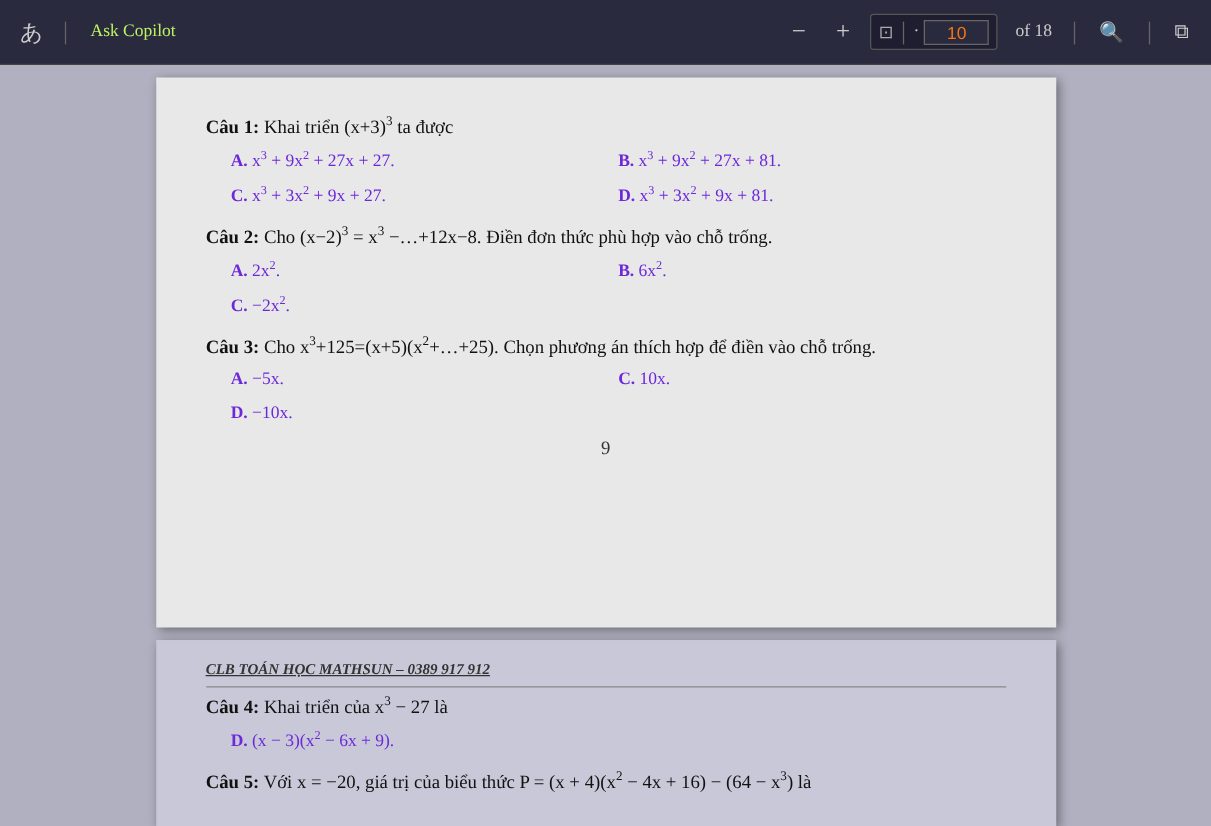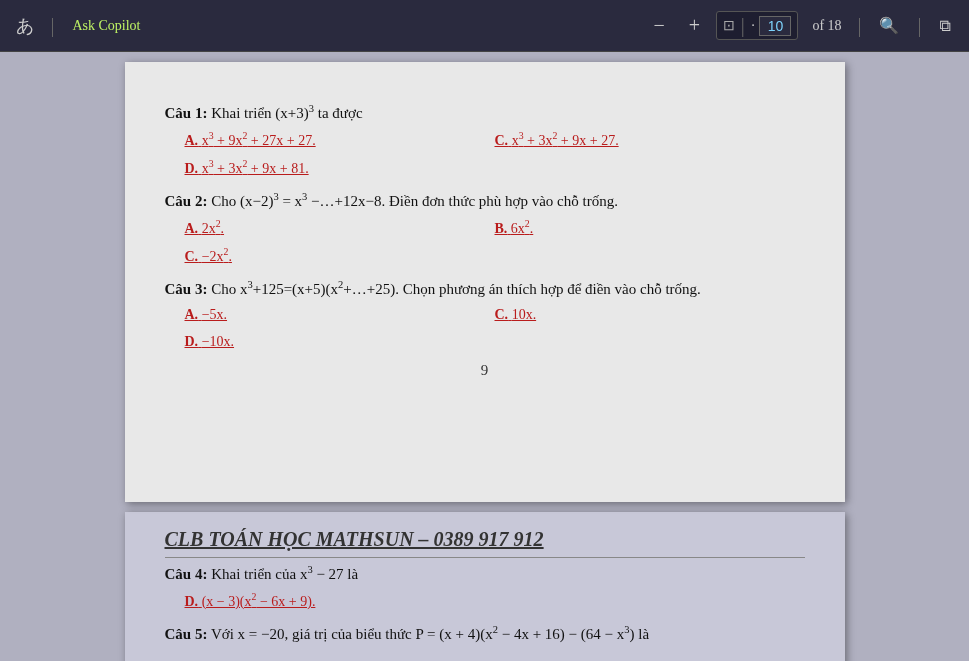--- a/index.html
+++ b/index.html
@@ -59,10 +59,10 @@
       font-size: 14px;
     }
     .page-number-input {
-      width: 32px;
+      width: 52px;
       background: #2a2a3e;
       border: 1px solid #666;
-      color: #7dd3fc;
+      color: #f97316;
       text-align: center;
       font-size: 14px;
       padding: 1px 3px;

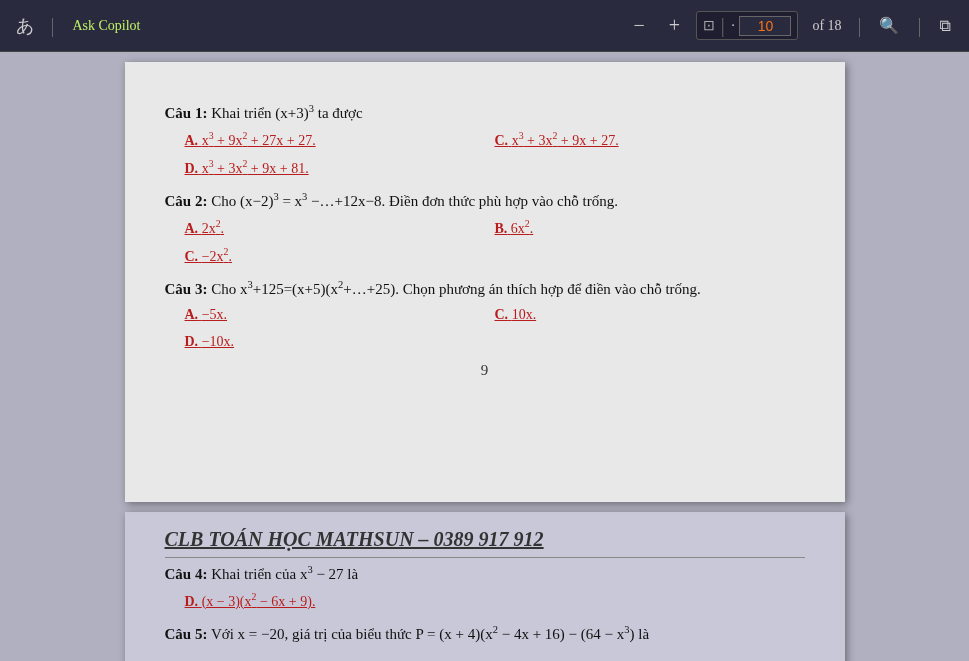--- a/index.html
+++ b/index.html
@@ -98,7 +98,7 @@
       width: 720px;
       background: #e8e8e8;
       margin: 10px auto;
-      padding: 39px 40px 20px 40px;
+      padding: 28px 40px 20px 40px;
       position: relative;
       box-shadow: 2px 2px 8px rgba(0,0,0,0.4);
       min-height: 440px;

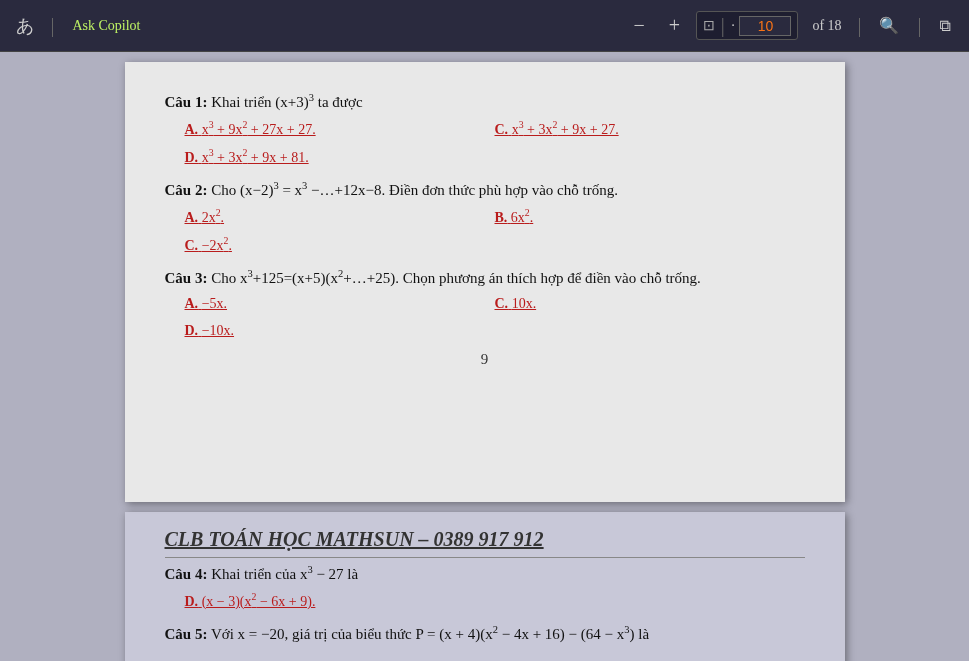--- a/index.html
+++ b/index.html
@@ -119,9 +119,8 @@
     .option {
       min-width: 170px;
       font-size: 14px;
-      color: #b91c1c;
+      color: #6d28d9;
       padding: 1px 0;
-      text-decoration: underline;
     }
 
     .option-label {

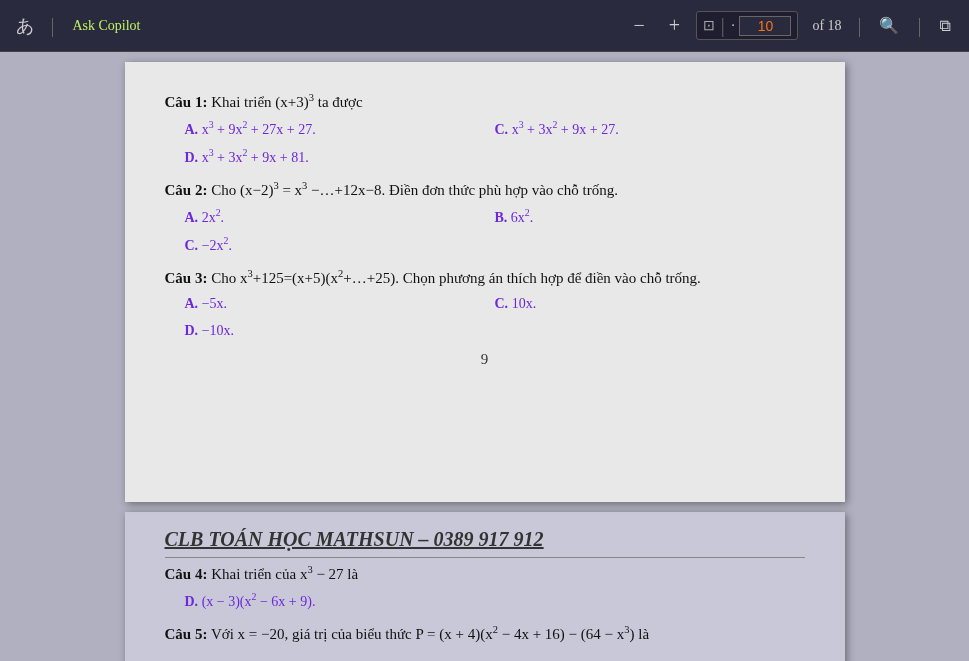--- a/index.html
+++ b/index.html
@@ -207,6 +207,9 @@
           <span class="option-label">A.</span> <span class="math-content">x<sup>3</sup> + 9x<sup>2</sup> + 27x + 27.</span>
         </div>
         <div class="option">
+          <span class="option-label">B.</span> <span class="math-content">x<sup>3</sup> + 9x<sup>2</sup> + 27x + 81.</span>
+        </div>
+        <div class="option">
           <span class="option-label">C.</span> <span class="math-content">x<sup>3</sup> + 3x<sup>2</sup> + 9x + 27.</span>
         </div>
         <div class="option">

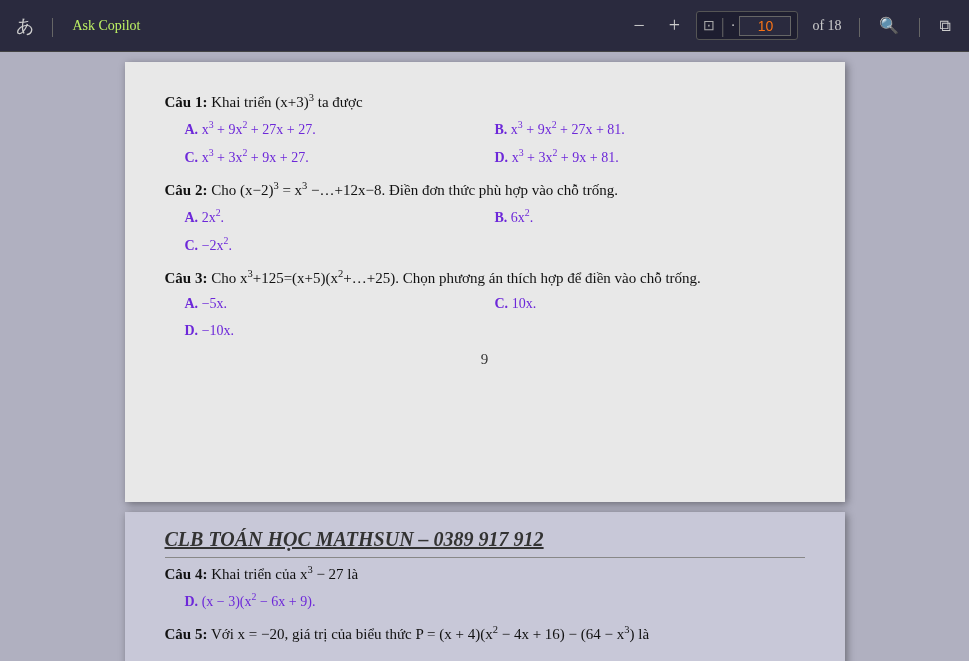--- a/index.html
+++ b/index.html
@@ -144,7 +144,7 @@
     }
 
     .club-name {
-      font-size: 20px;
+      font-size: 12px;
       color: #333;
       text-decoration: underline;
       font-style: italic;

